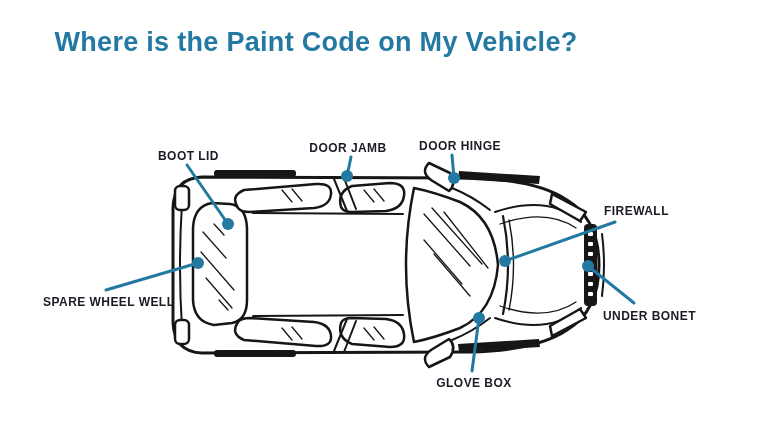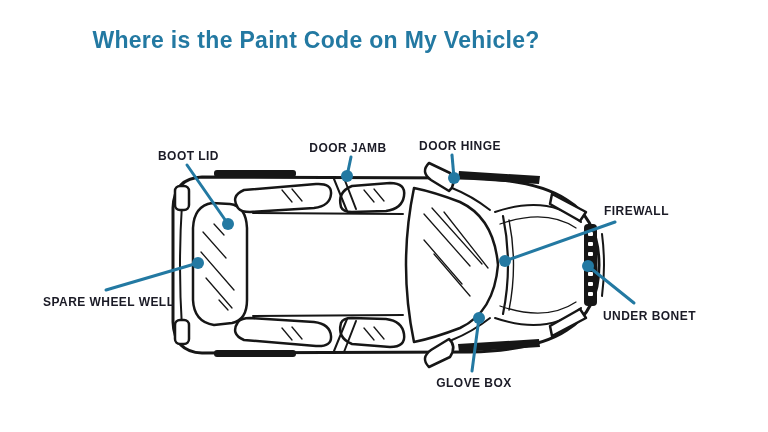--- a/index.html
+++ b/index.html
@@ -19,7 +19,7 @@
   .title{
     position:absolute;top:27px;left:0;width:632px;
     text-align:center;
-    font-size:23px;font-weight:800;letter-spacing:.3px;
+    font-size:27px;font-weight:800;letter-spacing:.3px;
     color:var(--accent);
   }
   svg.diagram{position:absolute;left:0;top:0;}

